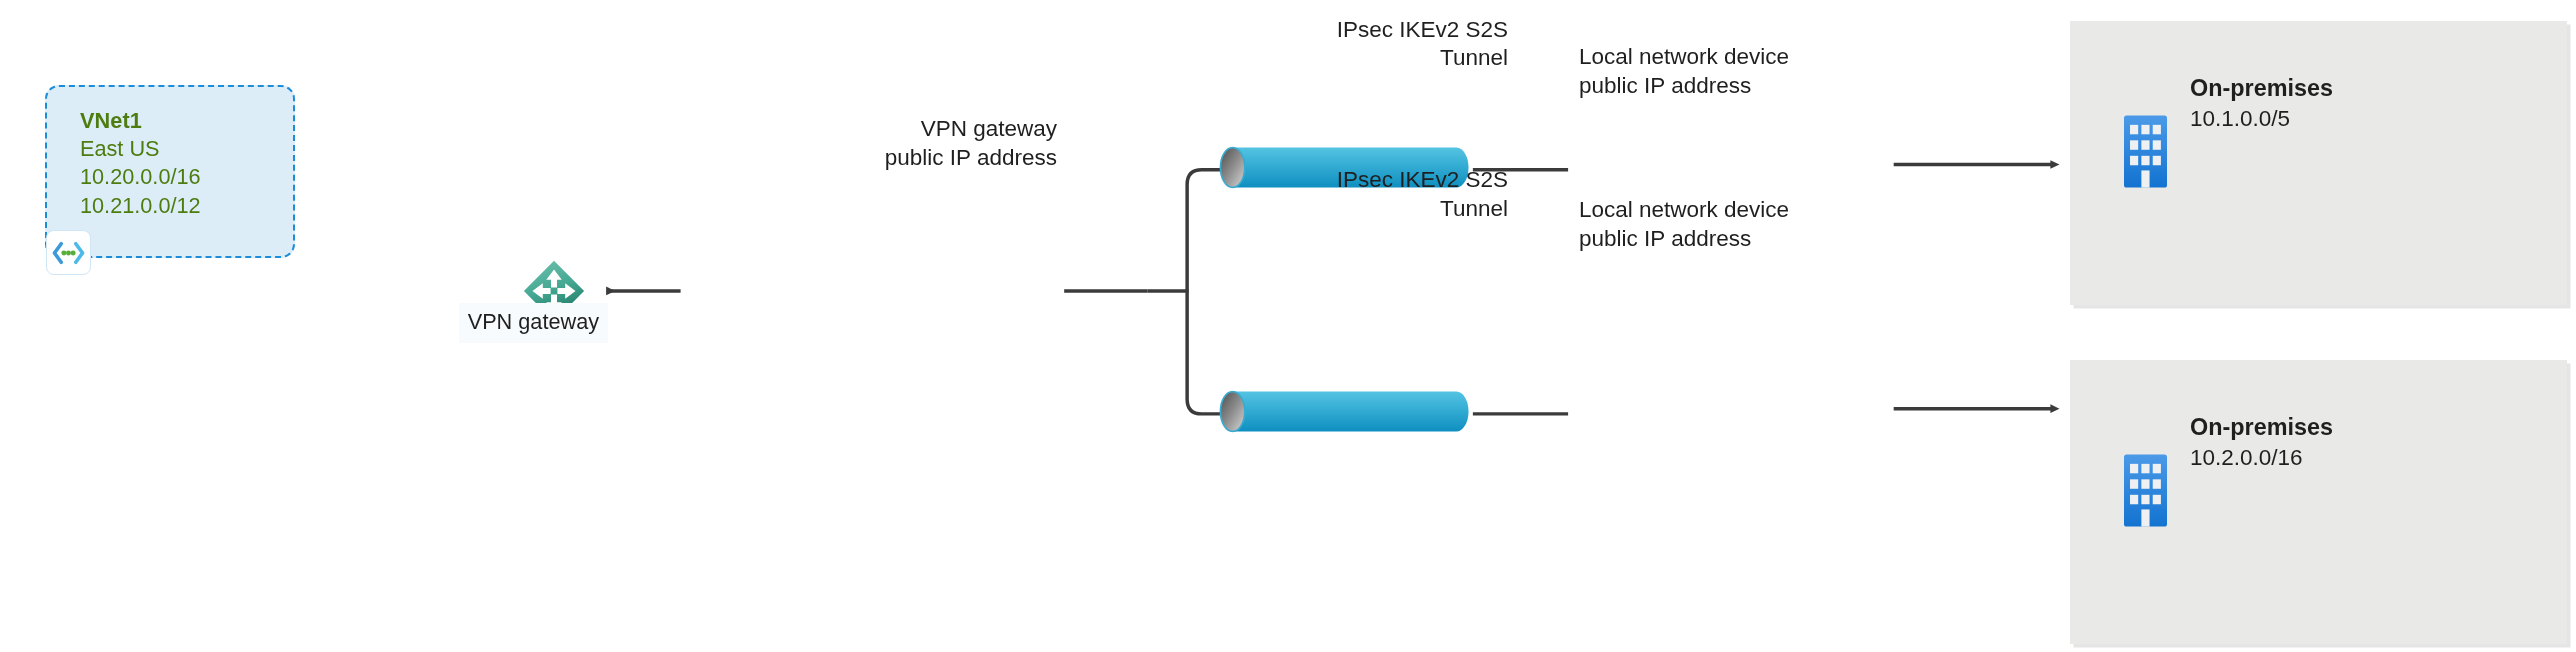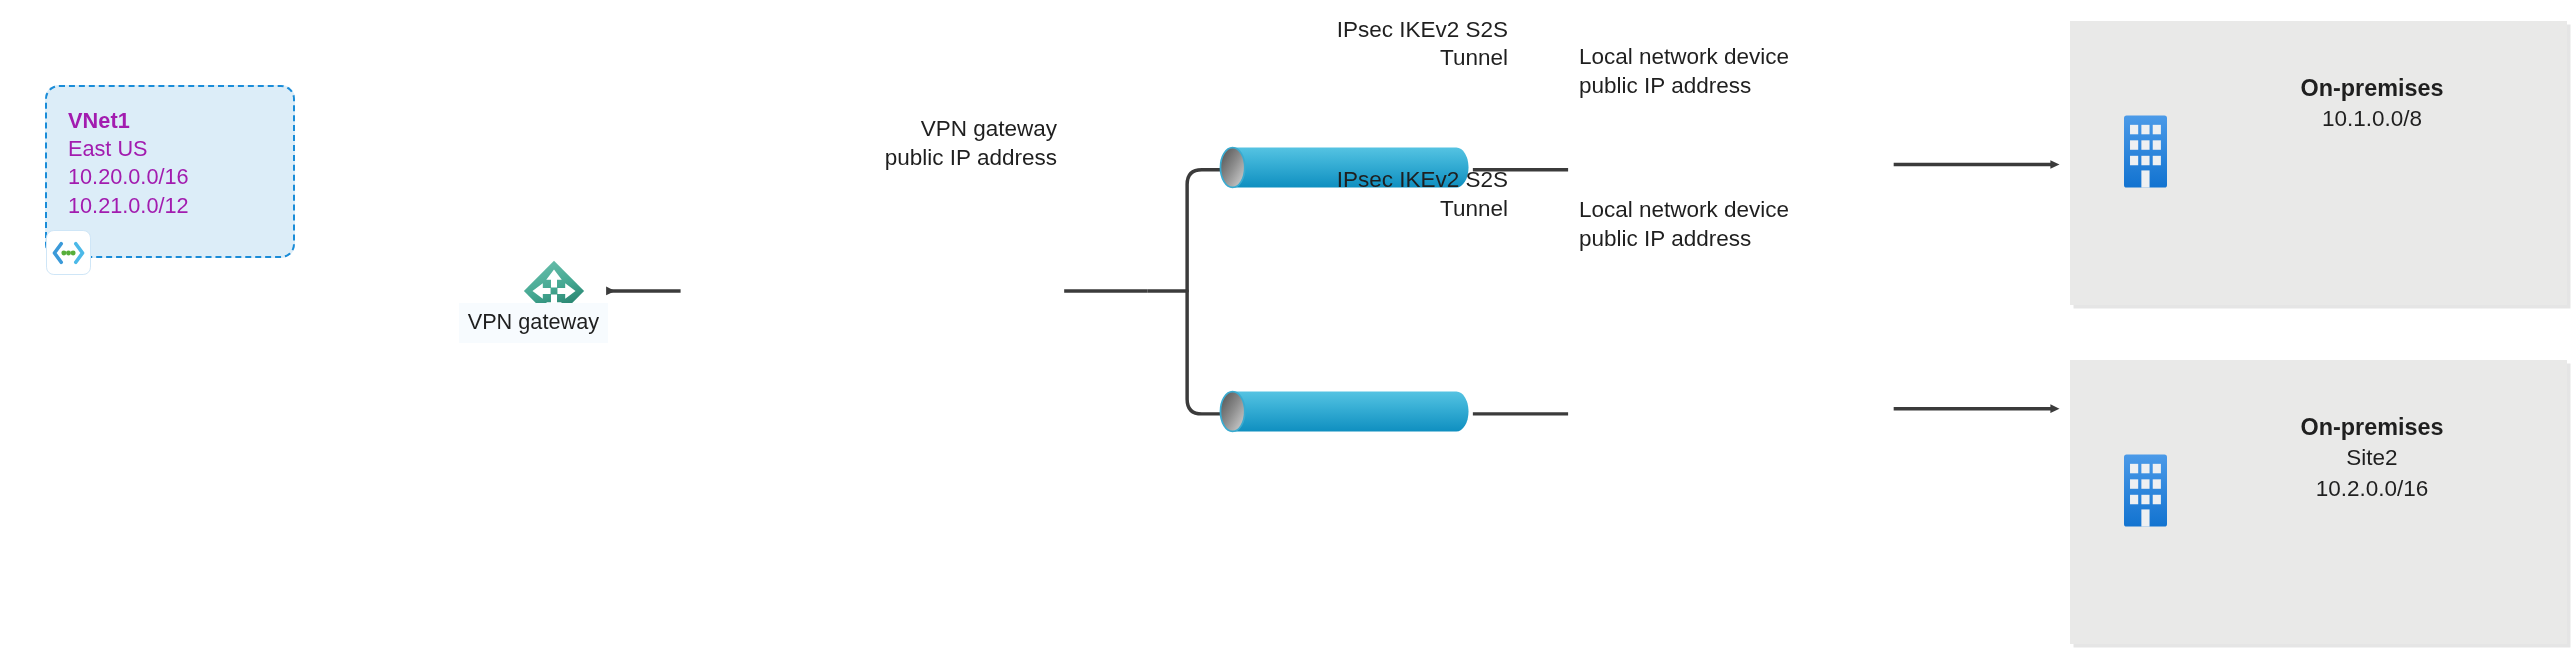--- a/index.html
+++ b/index.html
@@ -90,7 +90,7 @@
   .onprem-icon{position:absolute;left:54px;top:94px;width:43px;height:73px;}
   .onprem-text{
     position:absolute;left:120px;top:52px;width:364px;
-    font-size:22.5px;line-height:1.34;color:#1f1f1f;text-align:center;
+    font-size:22.5px;line-height:1.34;color:#1f1f1f;
   }
   .onprem-text .ttl{font-weight:bold;font-size:23.4px;}
 </style>

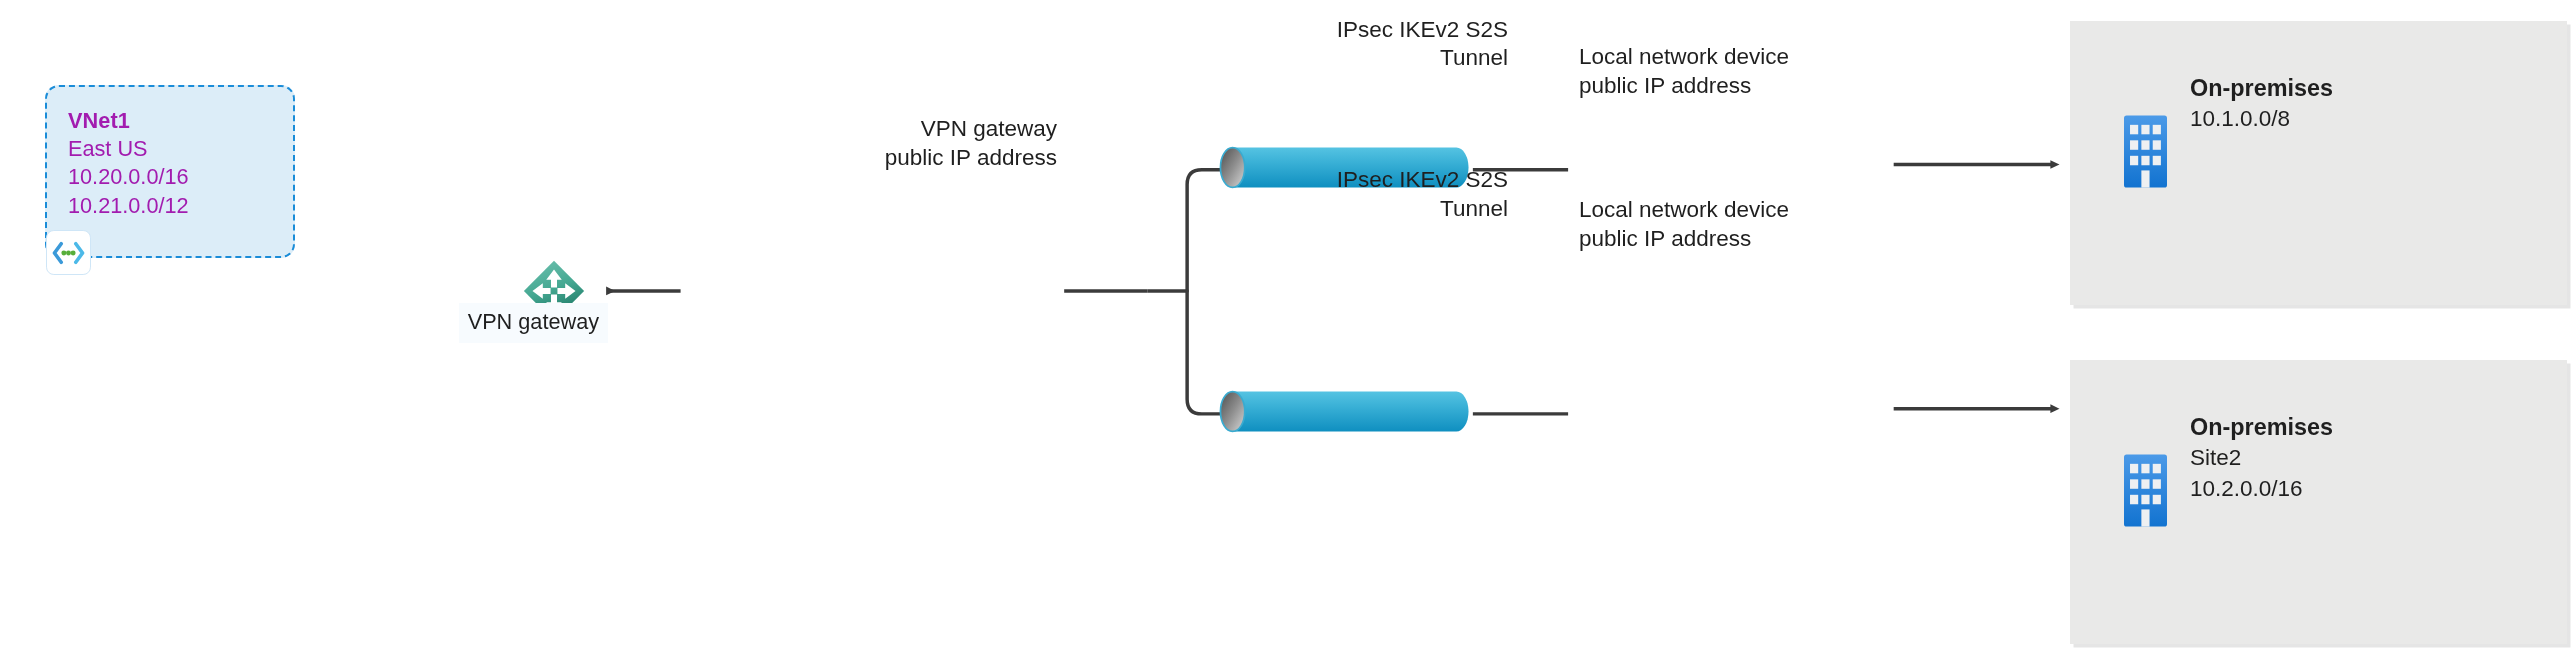--- a/index.html
+++ b/index.html
@@ -26,10 +26,10 @@
     box-sizing:border-box;
   }
   #vnet-text{
-    left:68px; top:107px; width:199px;
+    left:80px; top:107px; width:199px;
     line-height:1.30;
     font-size:21.7px;
-    color:#a21caf;
+    color:#4d7c0f;
   }
   #vnet-text .ttl{font-weight:bold;font-size:21.7px;letter-spacing:0.1px;}
   #vnet-text .ln{font-size:21.7px;}

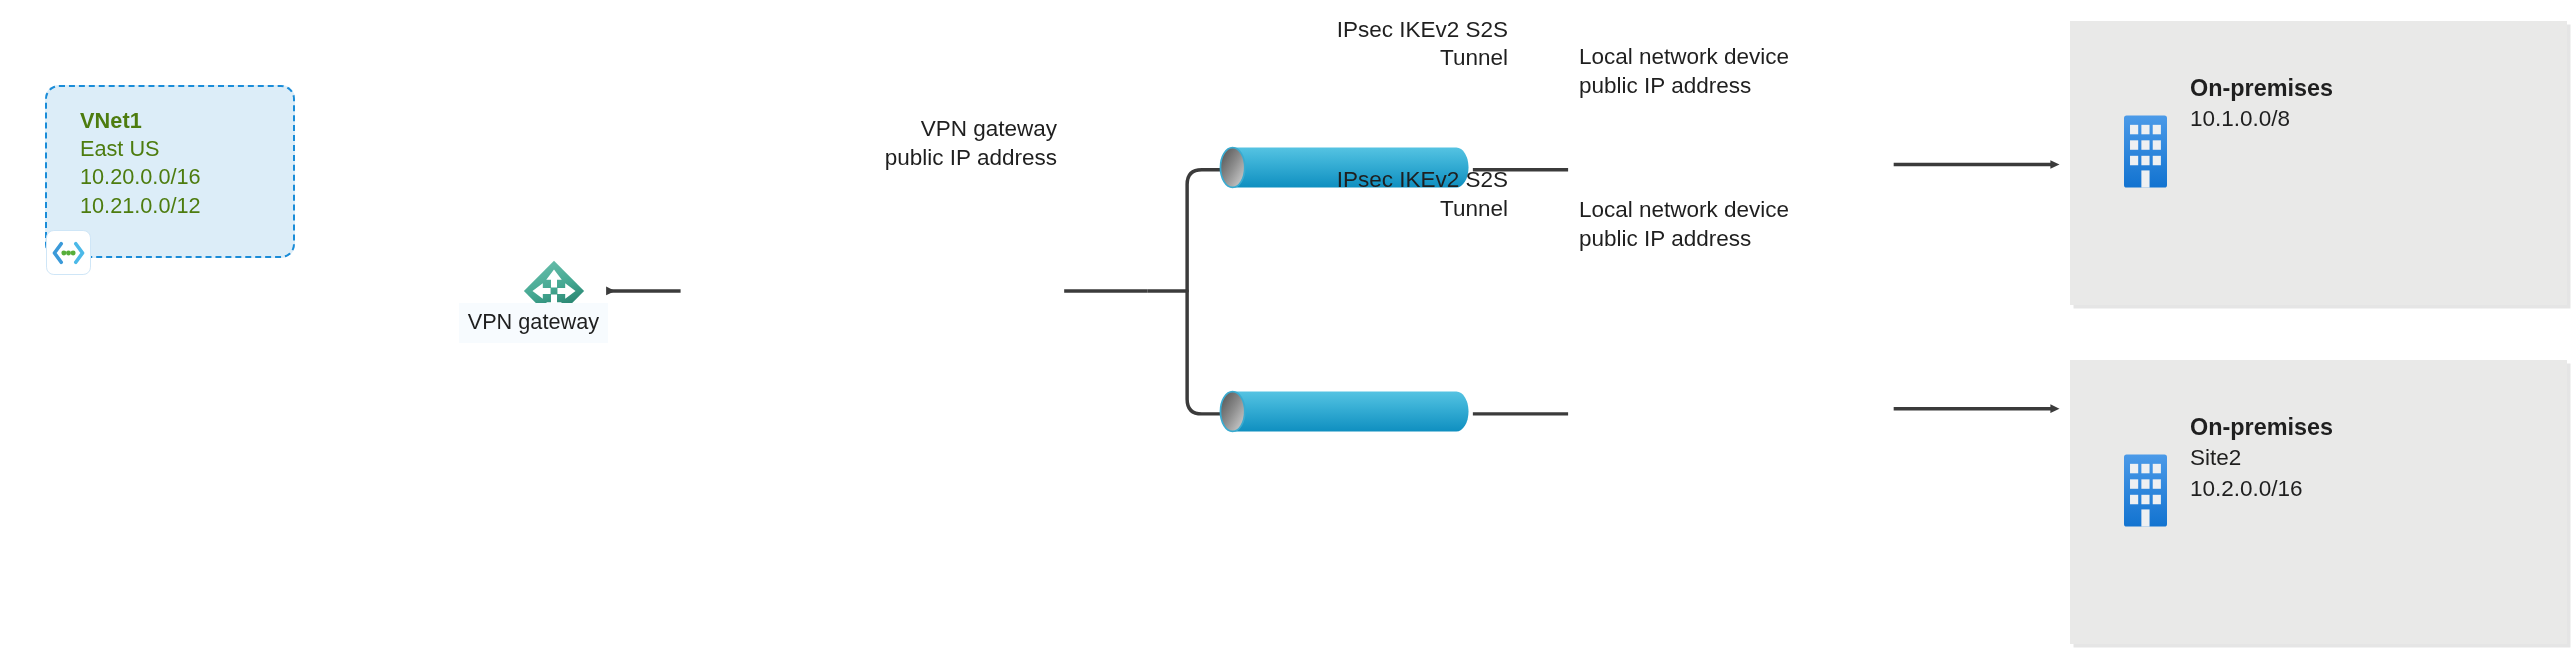--- a/index.html
+++ b/index.html
@@ -260,7 +260,7 @@
     </div>
     <div class="onprem-text">
       <div class="ttl">On-premises</div>
-      <div>10.1.0.0/8</div>
+      <div>10.1.0.0/5</div>
     </div>
   </div>
 

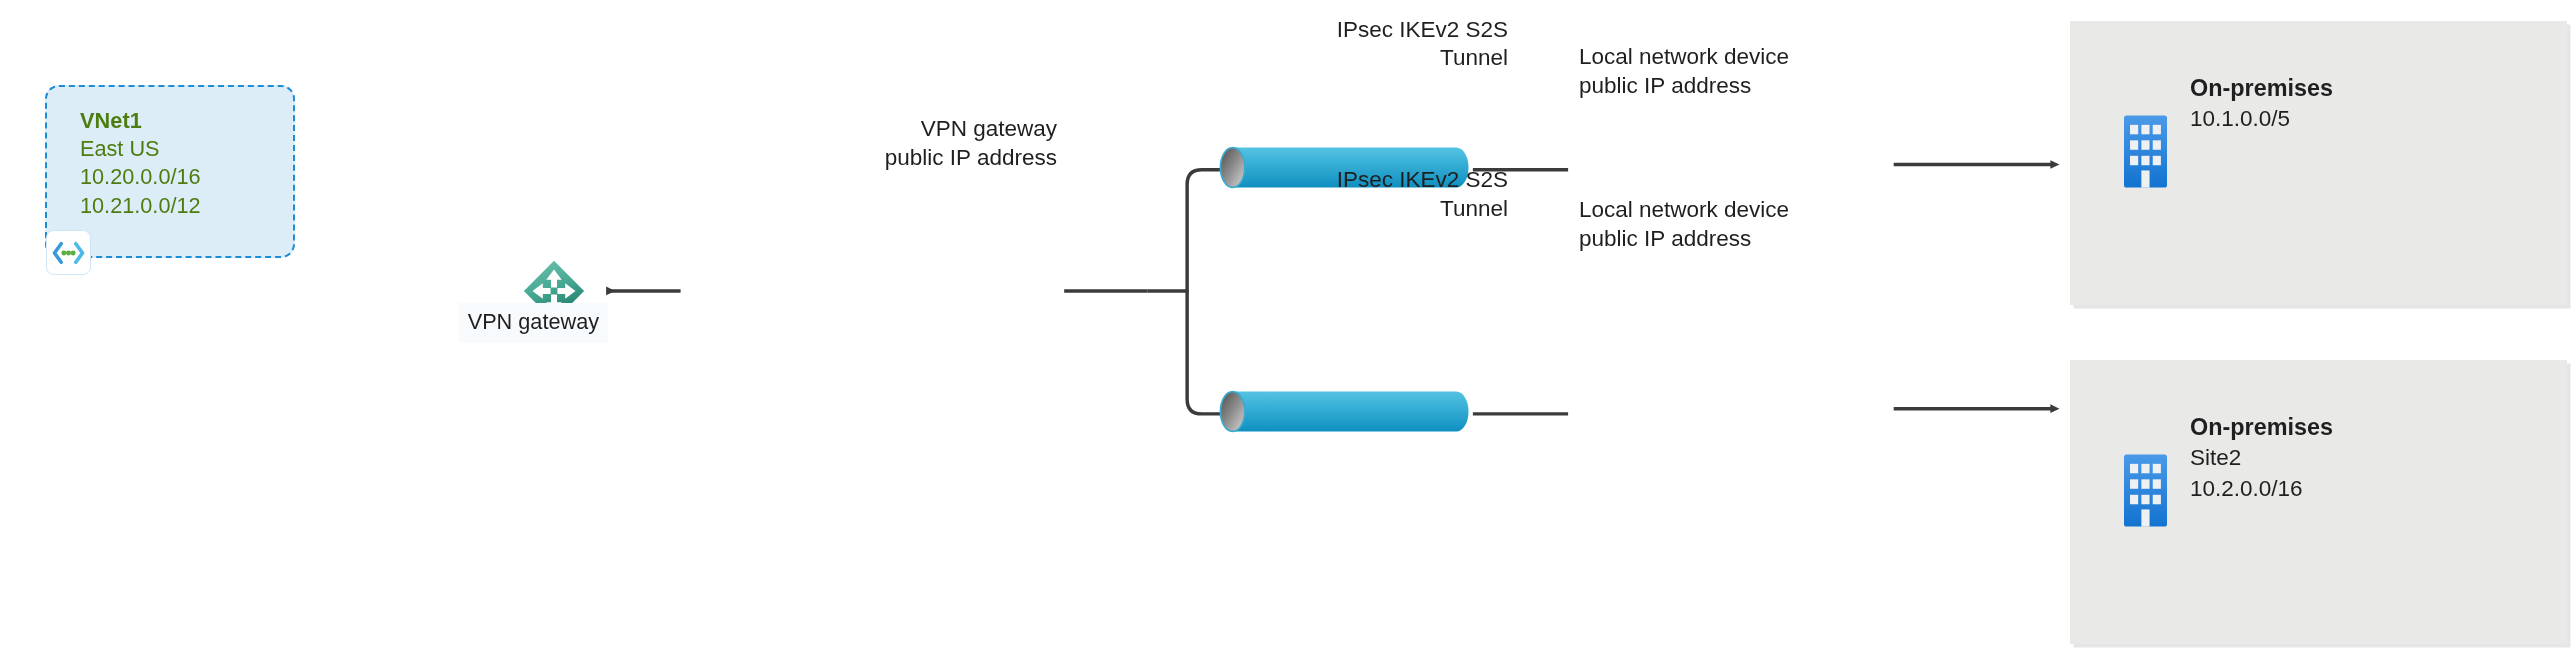--- a/index.html
+++ b/index.html
@@ -290,7 +290,6 @@
     </div>
     <div class="onprem-text">
       <div class="ttl">On-premises</div>
-      <div>Site2</div>
       <div>10.2.0.0/16</div>
     </div>
   </div>

